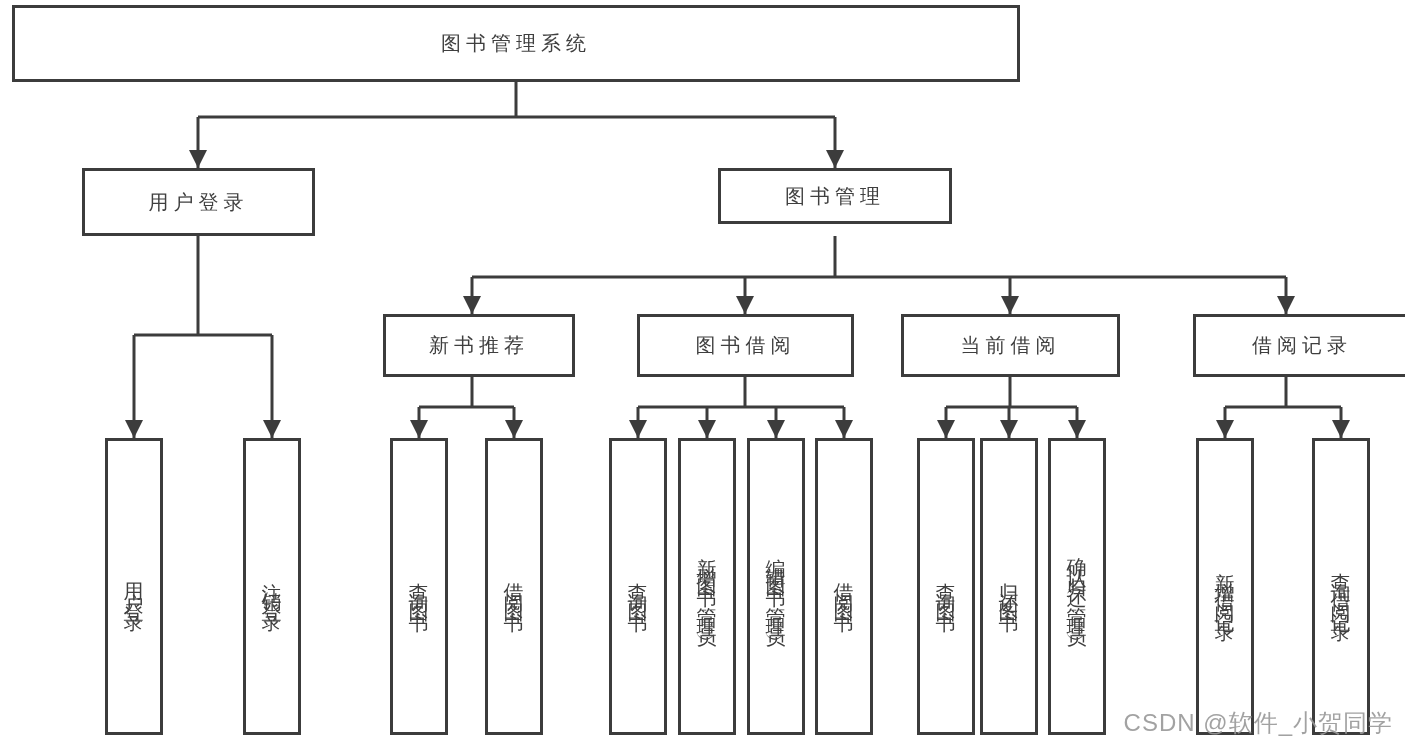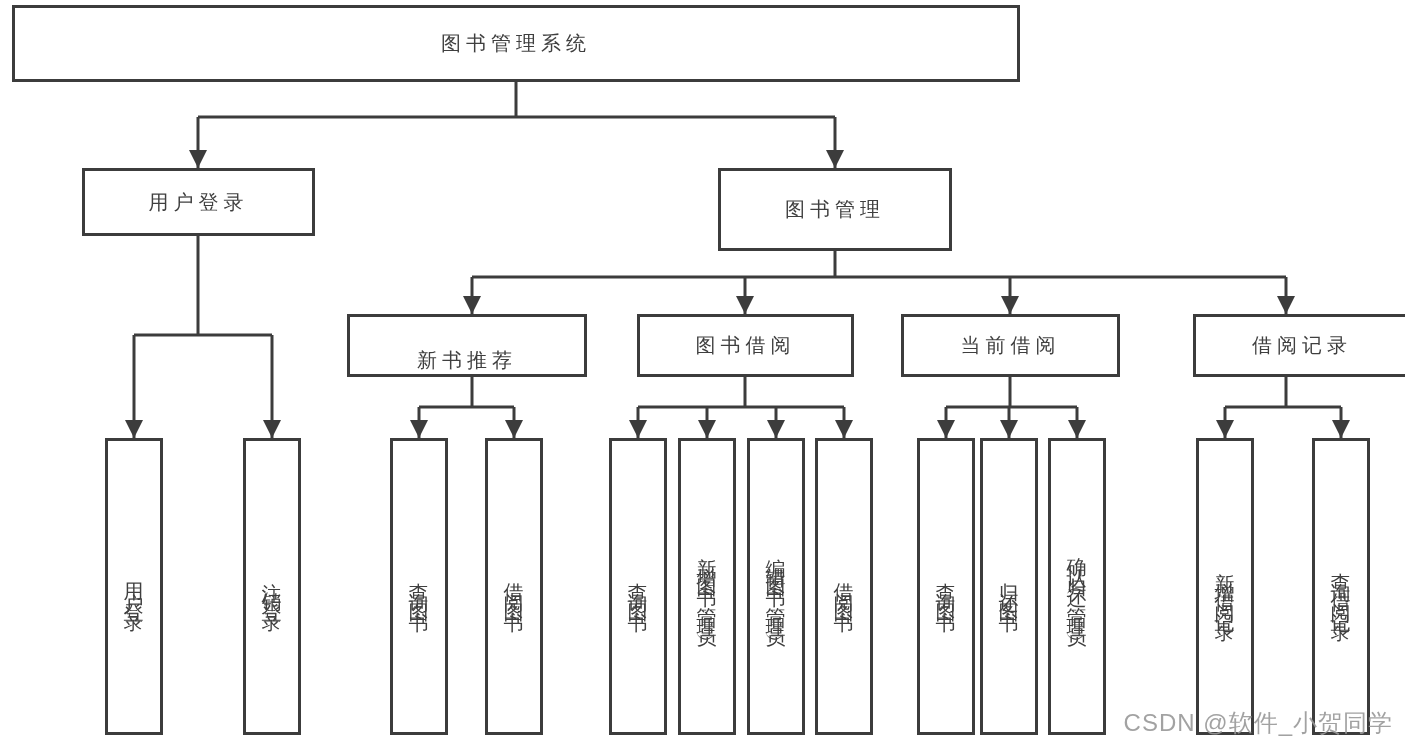--- a/index.html
+++ b/index.html
@@ -130,7 +130,7 @@
   <div class="node" style="left:82px; top:168px; width:233px; height:68px;">
     <span class="label">用户登录</span>
   </div>
-  <div class="node" style="left:718px; top:168px; width:234px; height:83px;">
+  <div class="node" style="left:718px; top:168px; width:234px; height:56px;">
     <span class="label">图书管理</span>
   </div>
 

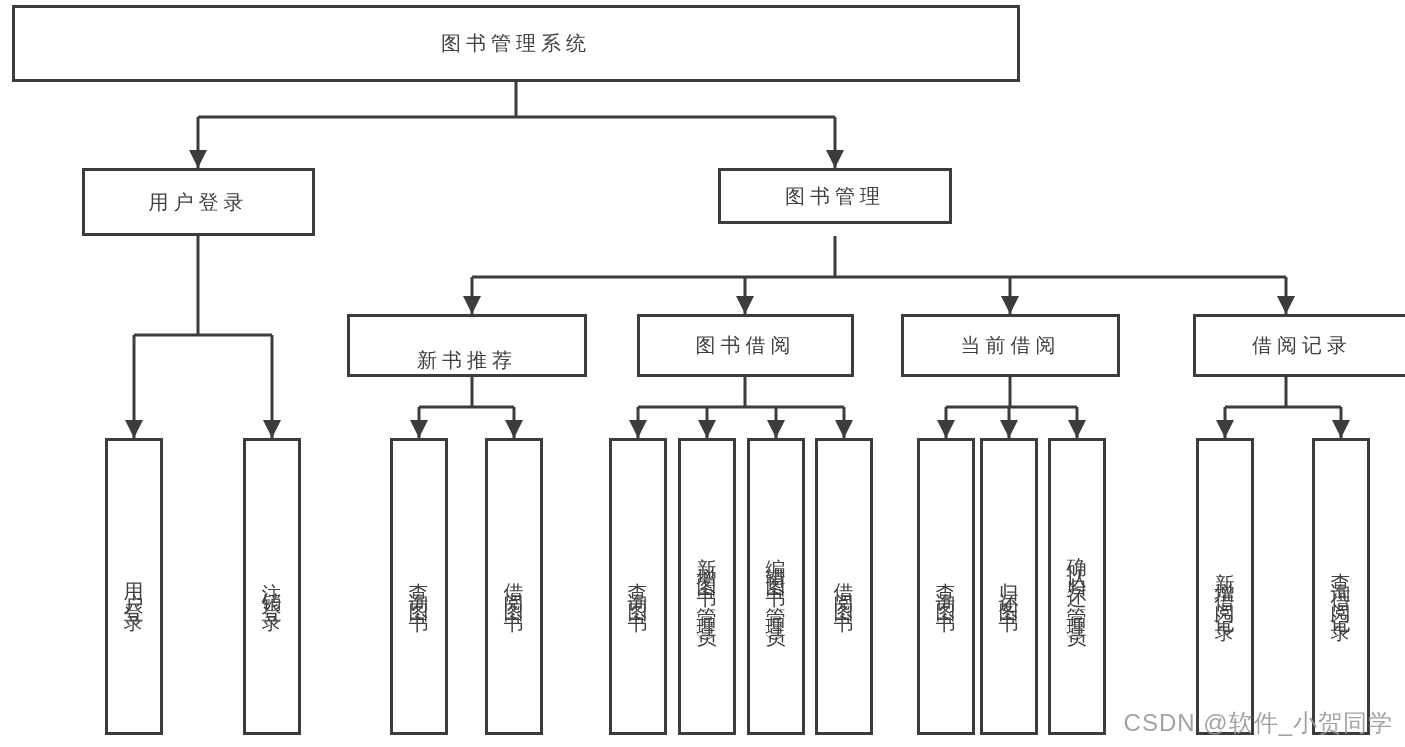--- a/index.html
+++ b/index.html
@@ -134,7 +134,7 @@
     <span class="label">图书管理</span>
   </div>
 
-  <div class="node" style="left:347px; top:314px; width:240px; height:63px;align-items:flex-end;">
+  <div class="node" style="left:383px; top:314px; width:192px; height:63px;">
     <span class="label">新书推荐</span>
   </div>
   <div class="node" style="left:637px; top:314px; width:217px; height:63px;text-align:center;">

